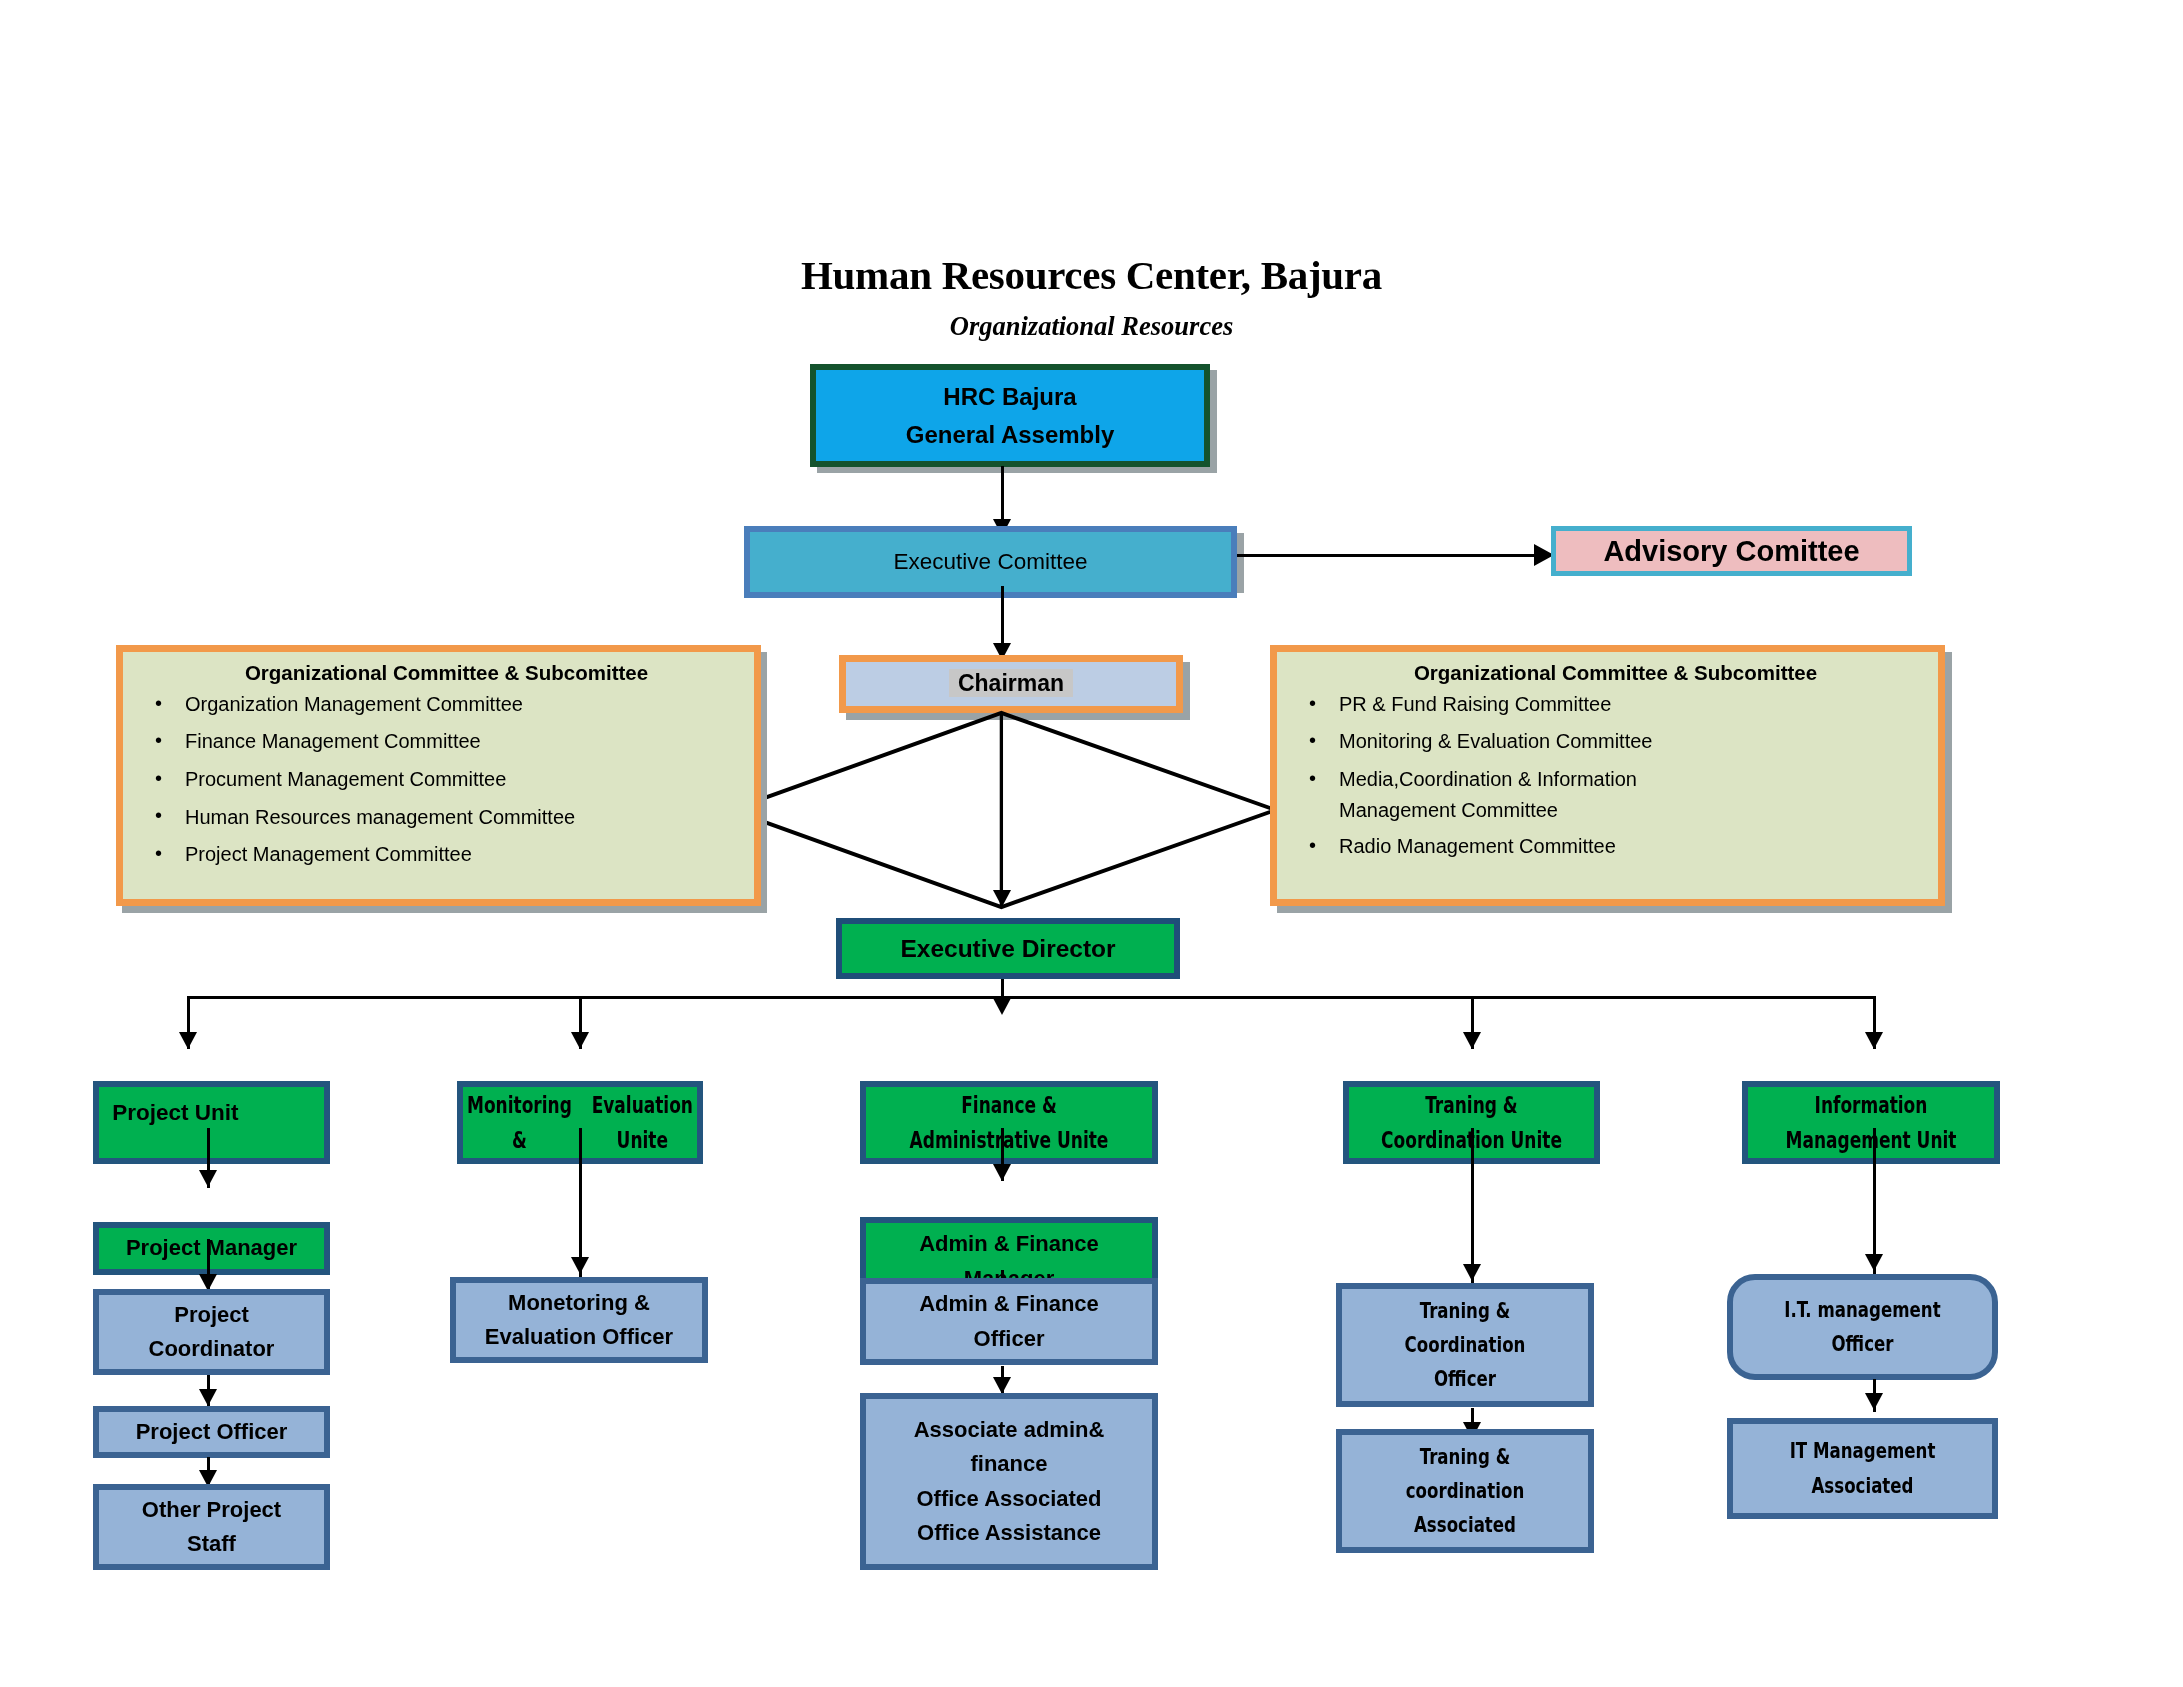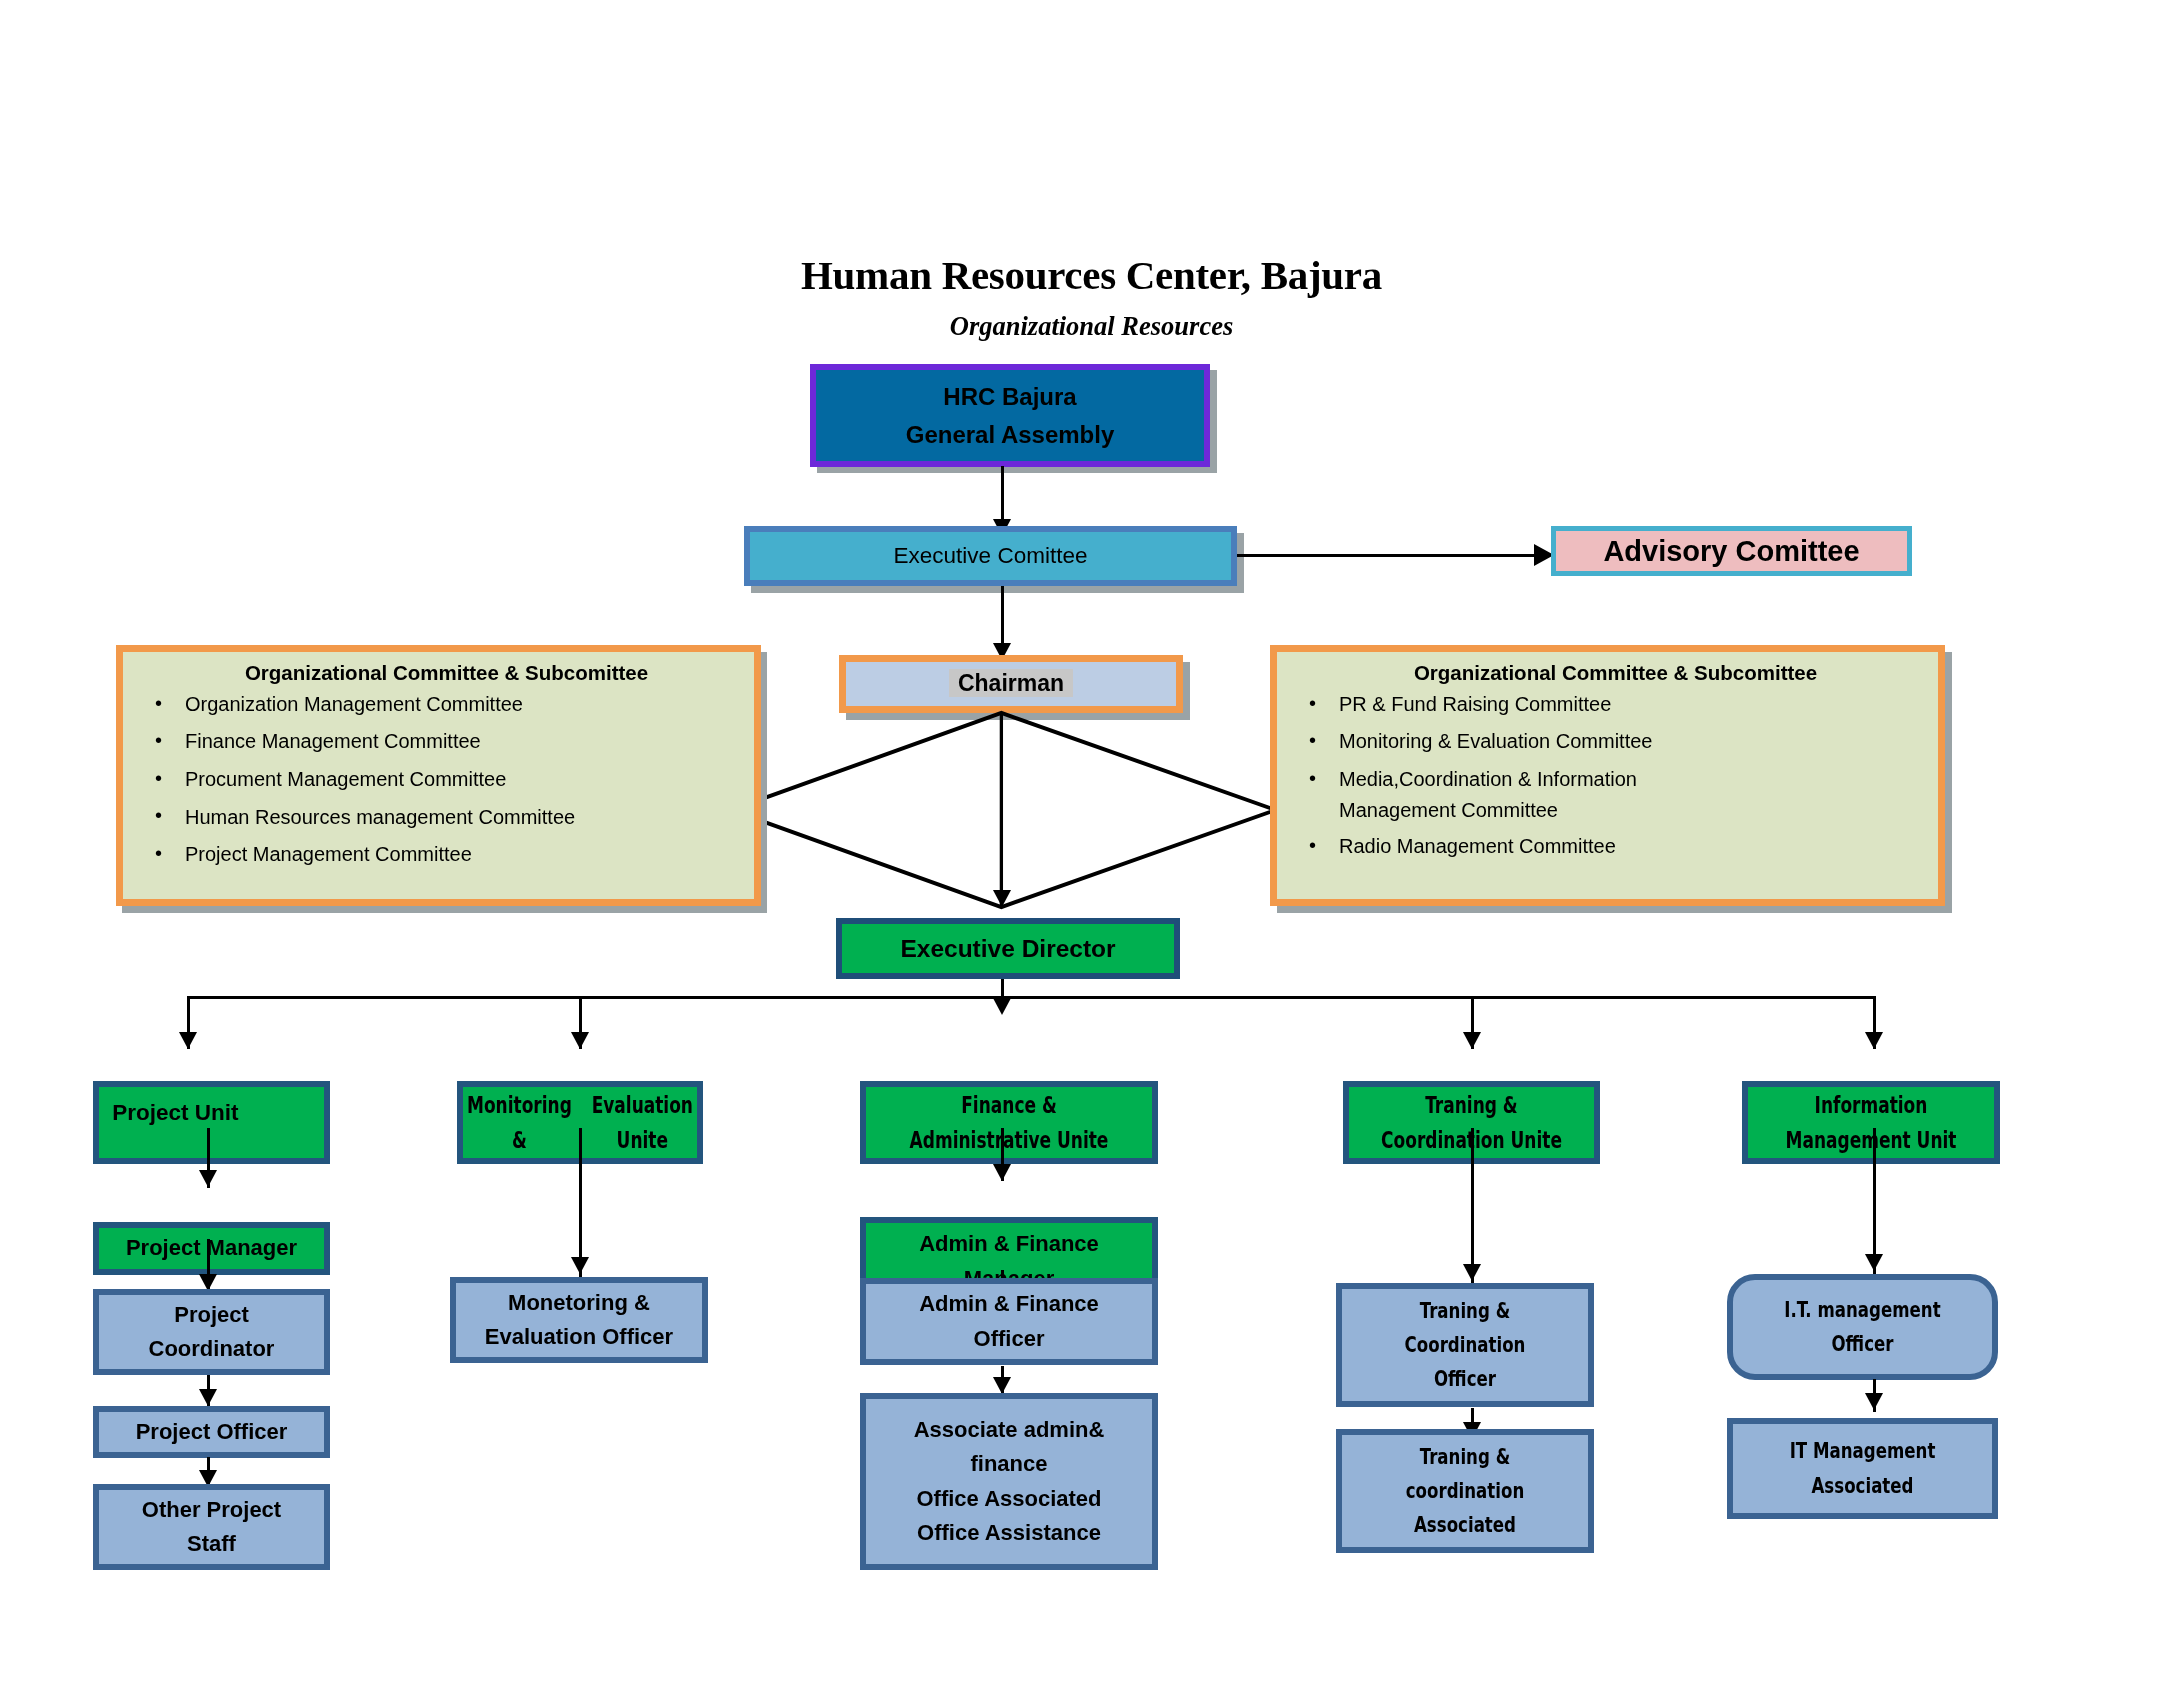--- a/index.html
+++ b/index.html
@@ -24,7 +24,7 @@
   .shadow{position:absolute;background:#9aa3a6;}
 
   
-  .b-green-assembly{background:#0369a1;border:6px solid #6d28d9;}
+  .b-green-assembly{background:#0ea5e9;border:6px solid #14532d;}
   .b-exec-comm{background:#45AFCD;border:6px solid #4A7EBB;}
   .b-advisory{background:#EEBDBF;border:5.3px solid #45AFCD;}
   .b-chairman{background:#BCCDE4;border:7.3px solid #F2994A;}

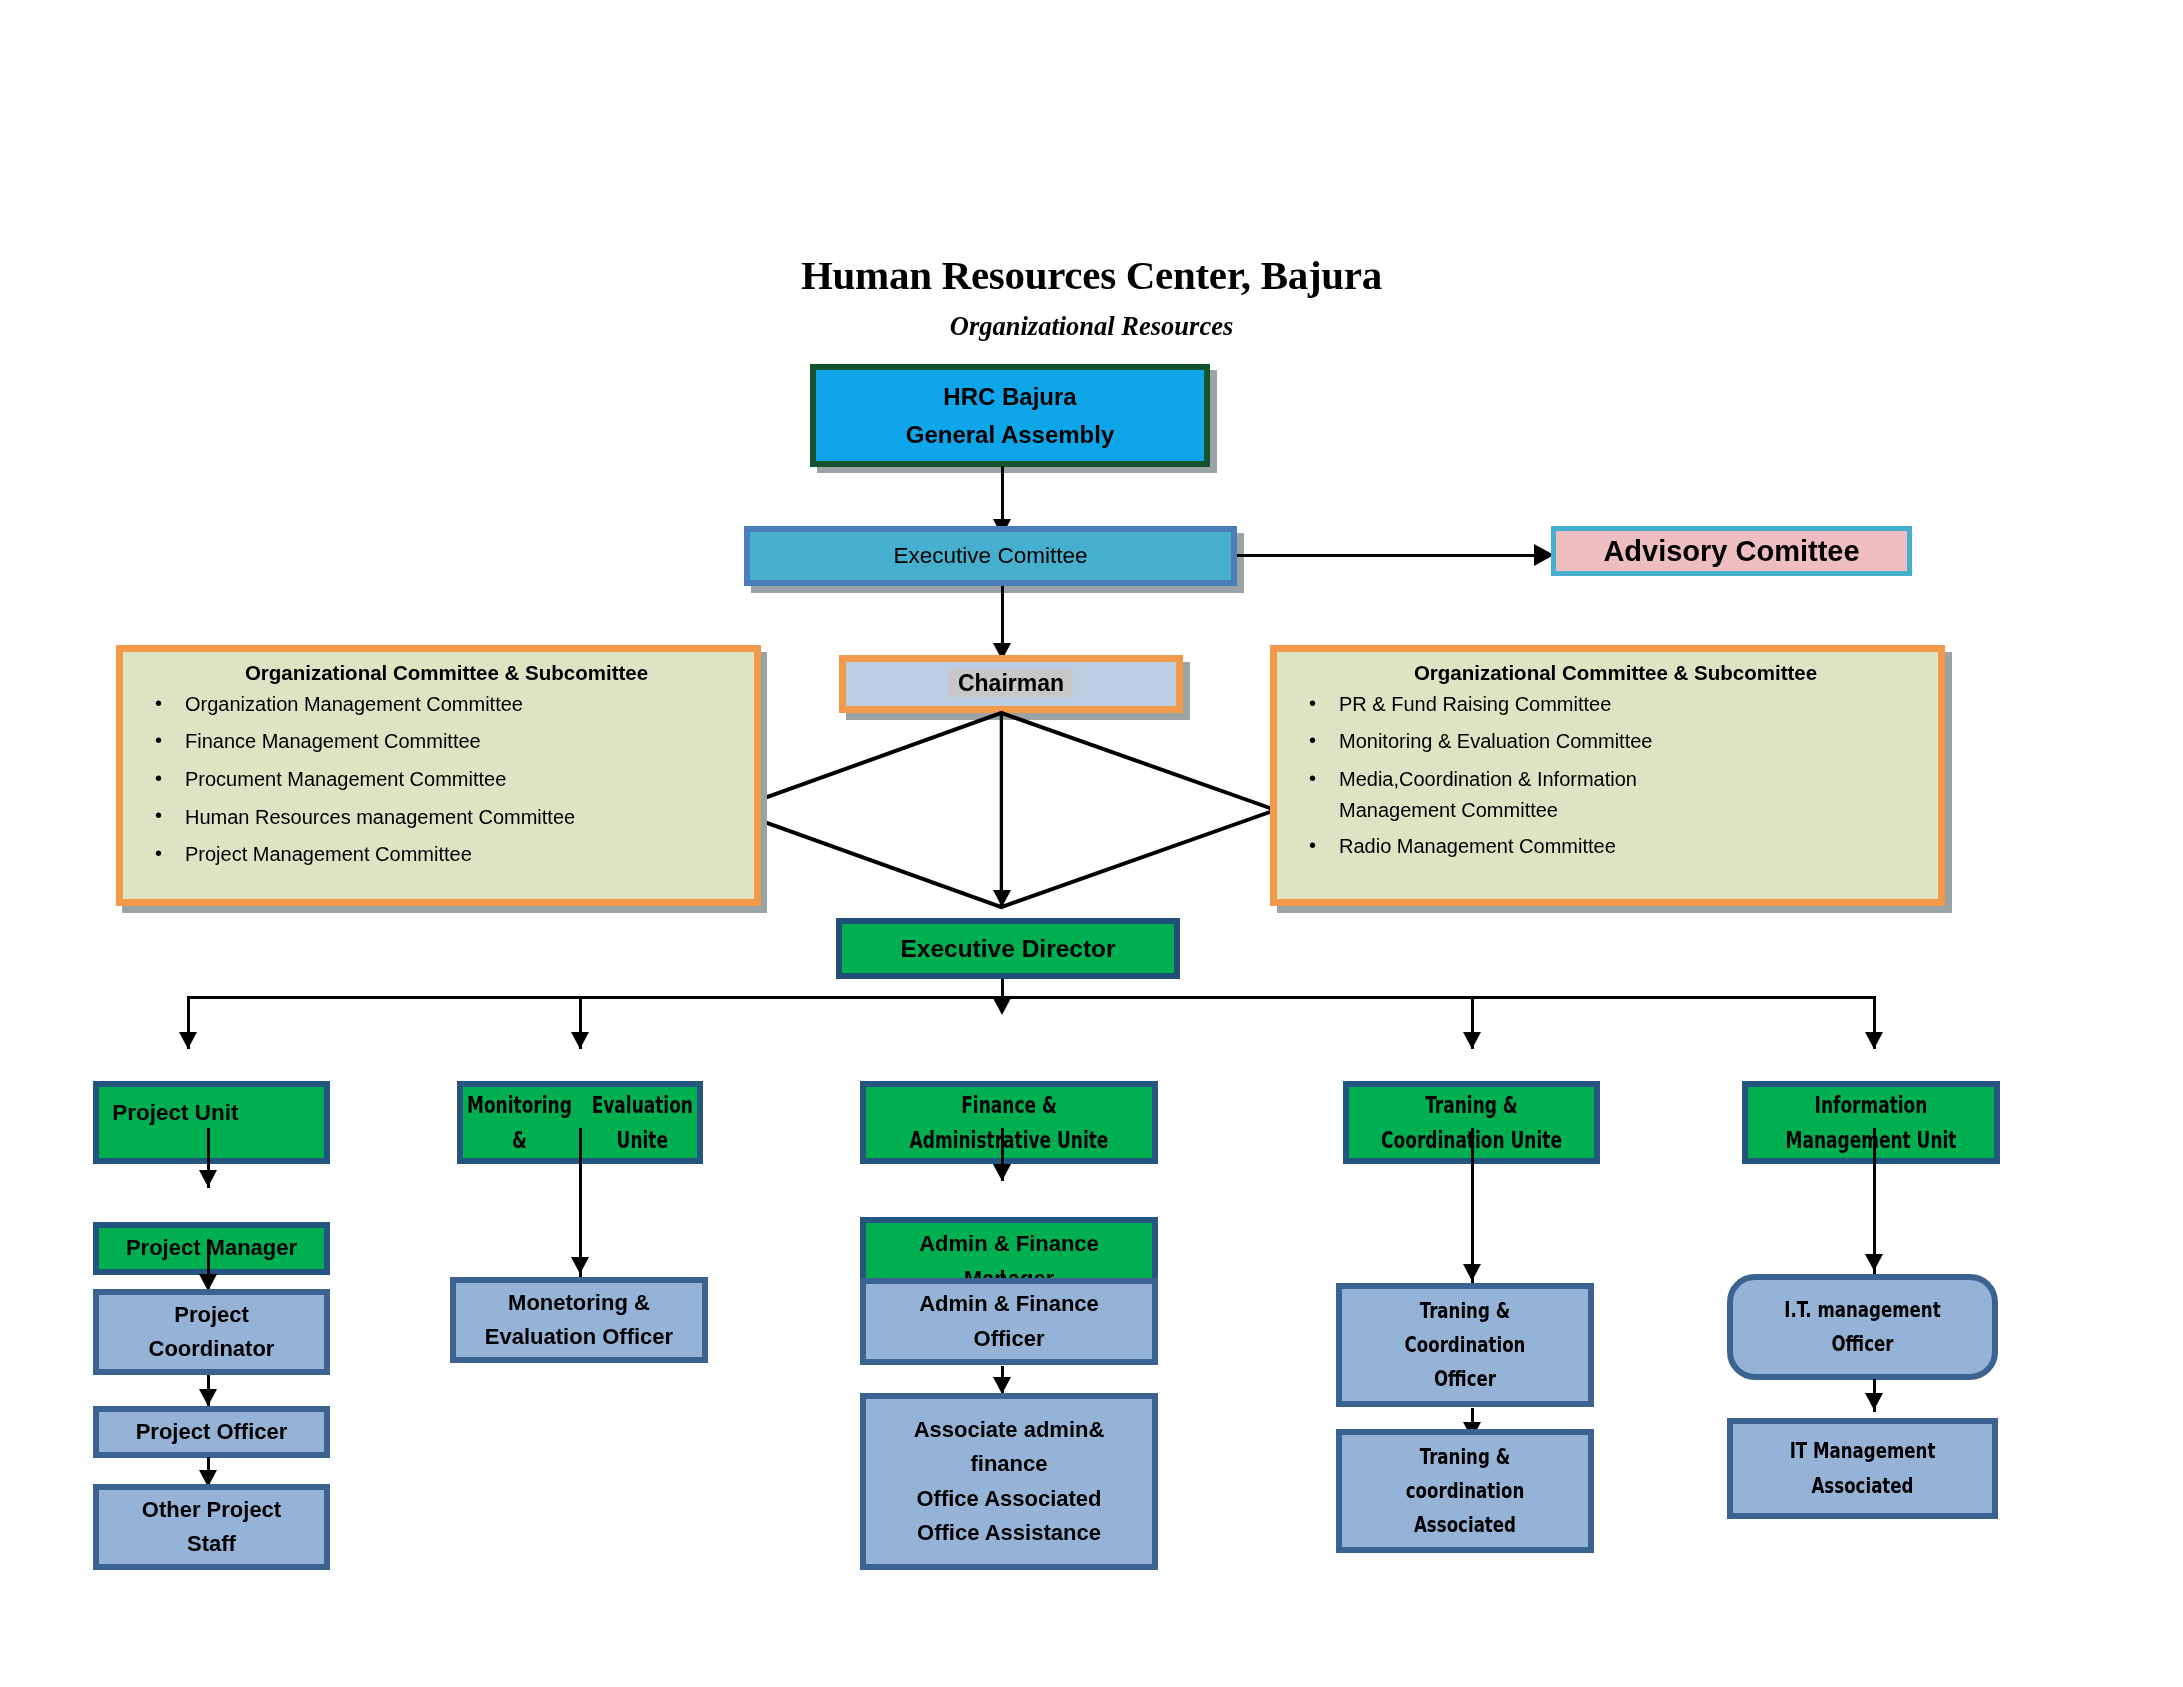--- a/index.html
+++ b/index.html
@@ -74,7 +74,7 @@
   <div class="arrow-d abs" style="left:993px;top:519px;"></div>
 
   <div class="shadow abs" style="left:751px;top:533px;width:493px;height:60px;"></div>
-  <div class="abs node b-exec-comm" style="left:744px;top:526px;width:493px;height:60px;font-size:22.5px;font-weight:normal;">
+  <div class="abs node b-exec-comm" style="left:744px;top:526px;width:493px;height:72px;font-size:22.5px;font-weight:normal;">
     <div class="txt">Executive Comittee</div>
   </div>
 

